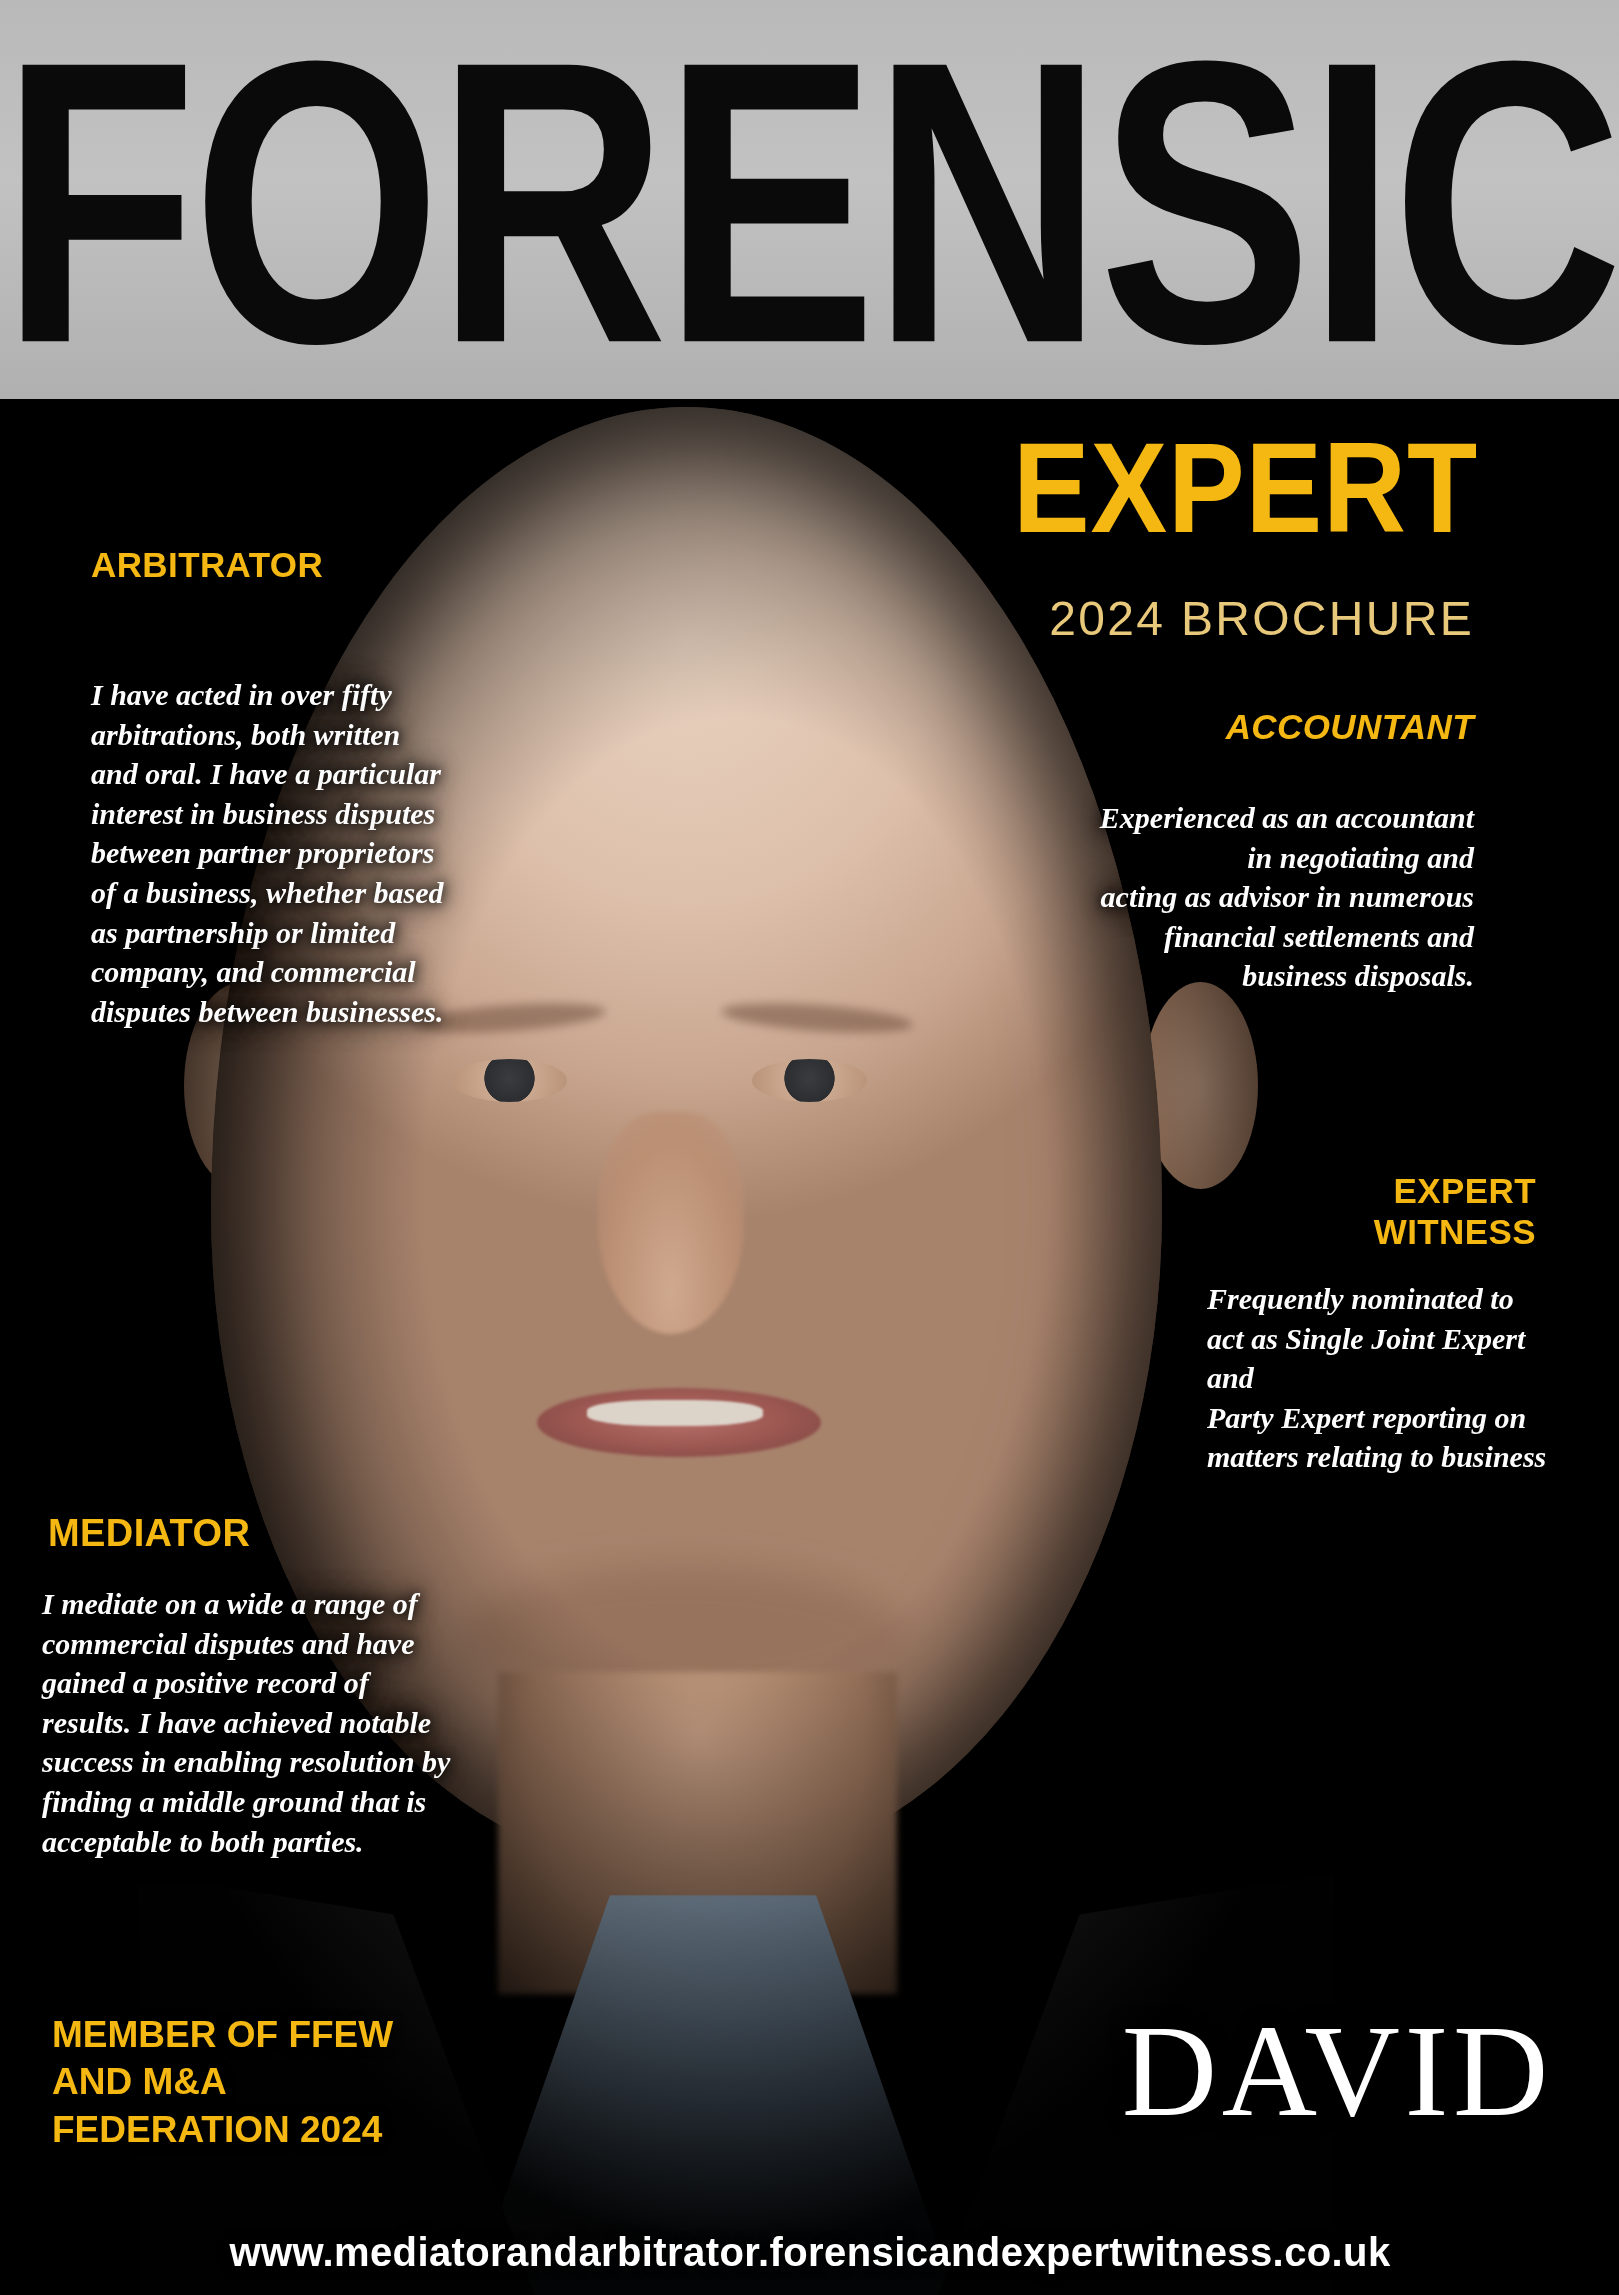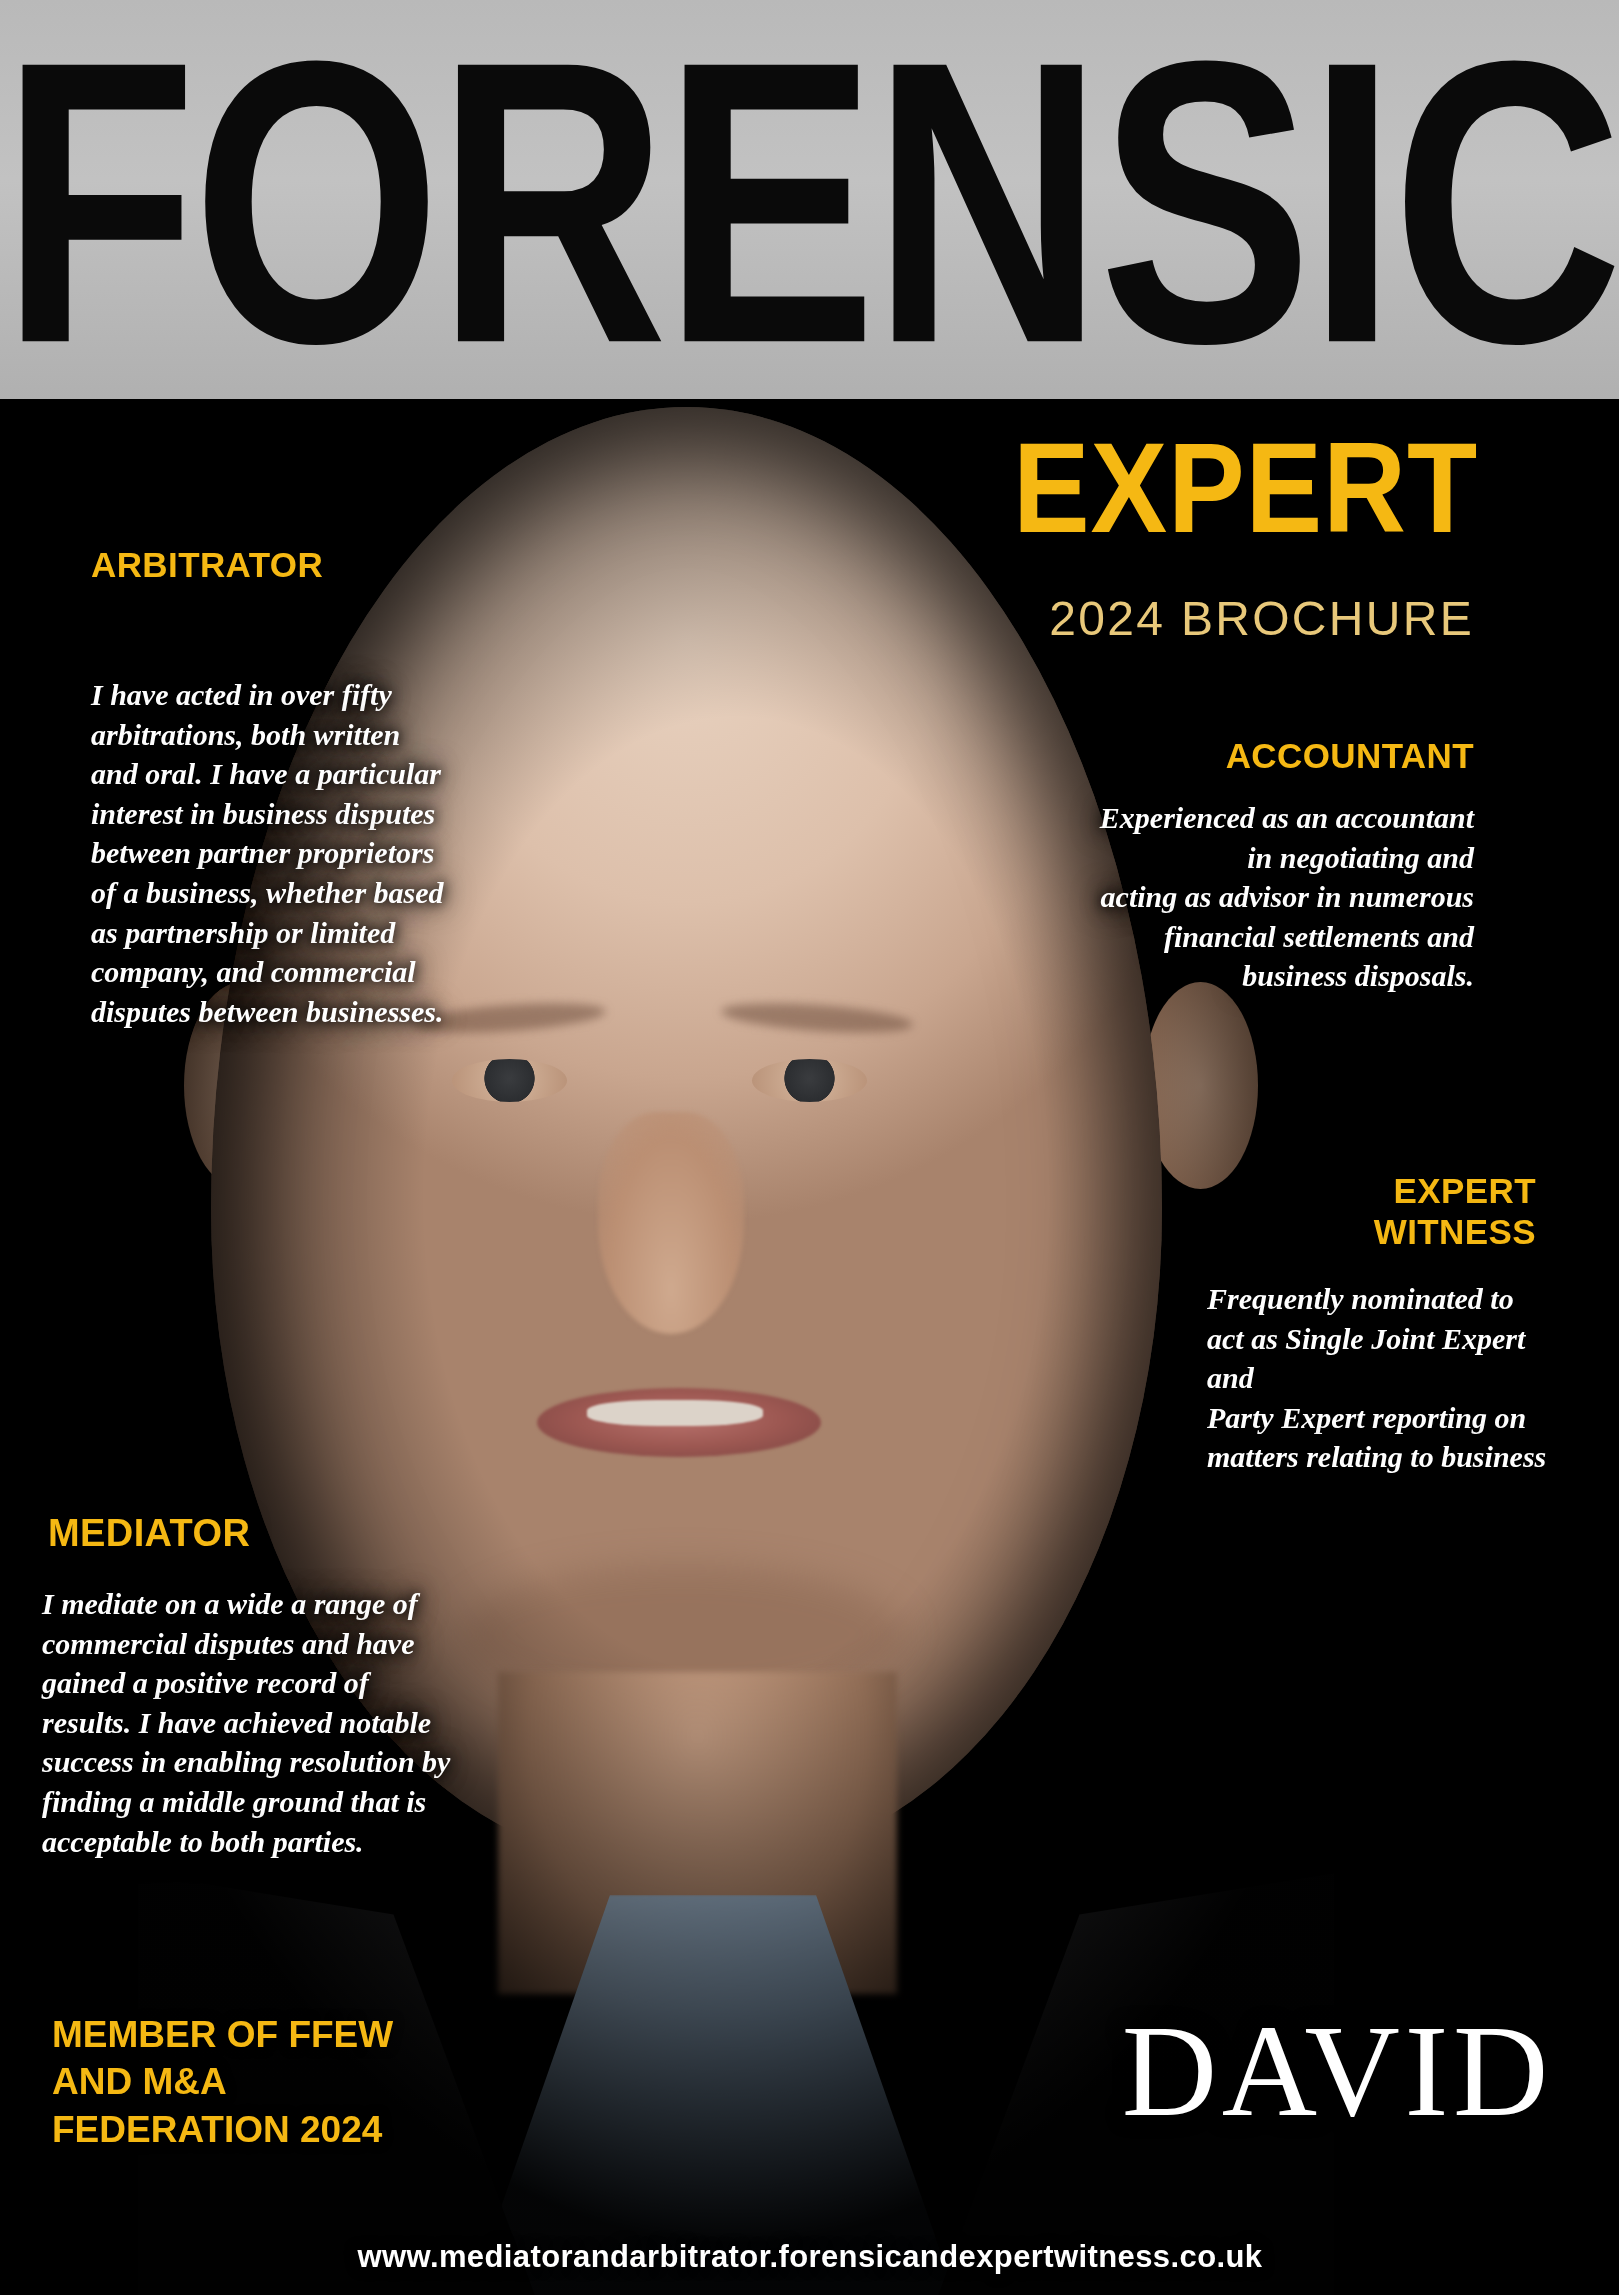--- a/index.html
+++ b/index.html
@@ -254,7 +254,7 @@
   }
 
   
-  .accountant-h { right: 146px; top: 736px; }
+  .accountant-h { right: 146px; top: 707px; font-style: italic; }
   .accountant-b {
     right: 146px; top: 798px; width: 406px; text-align: right;
   }

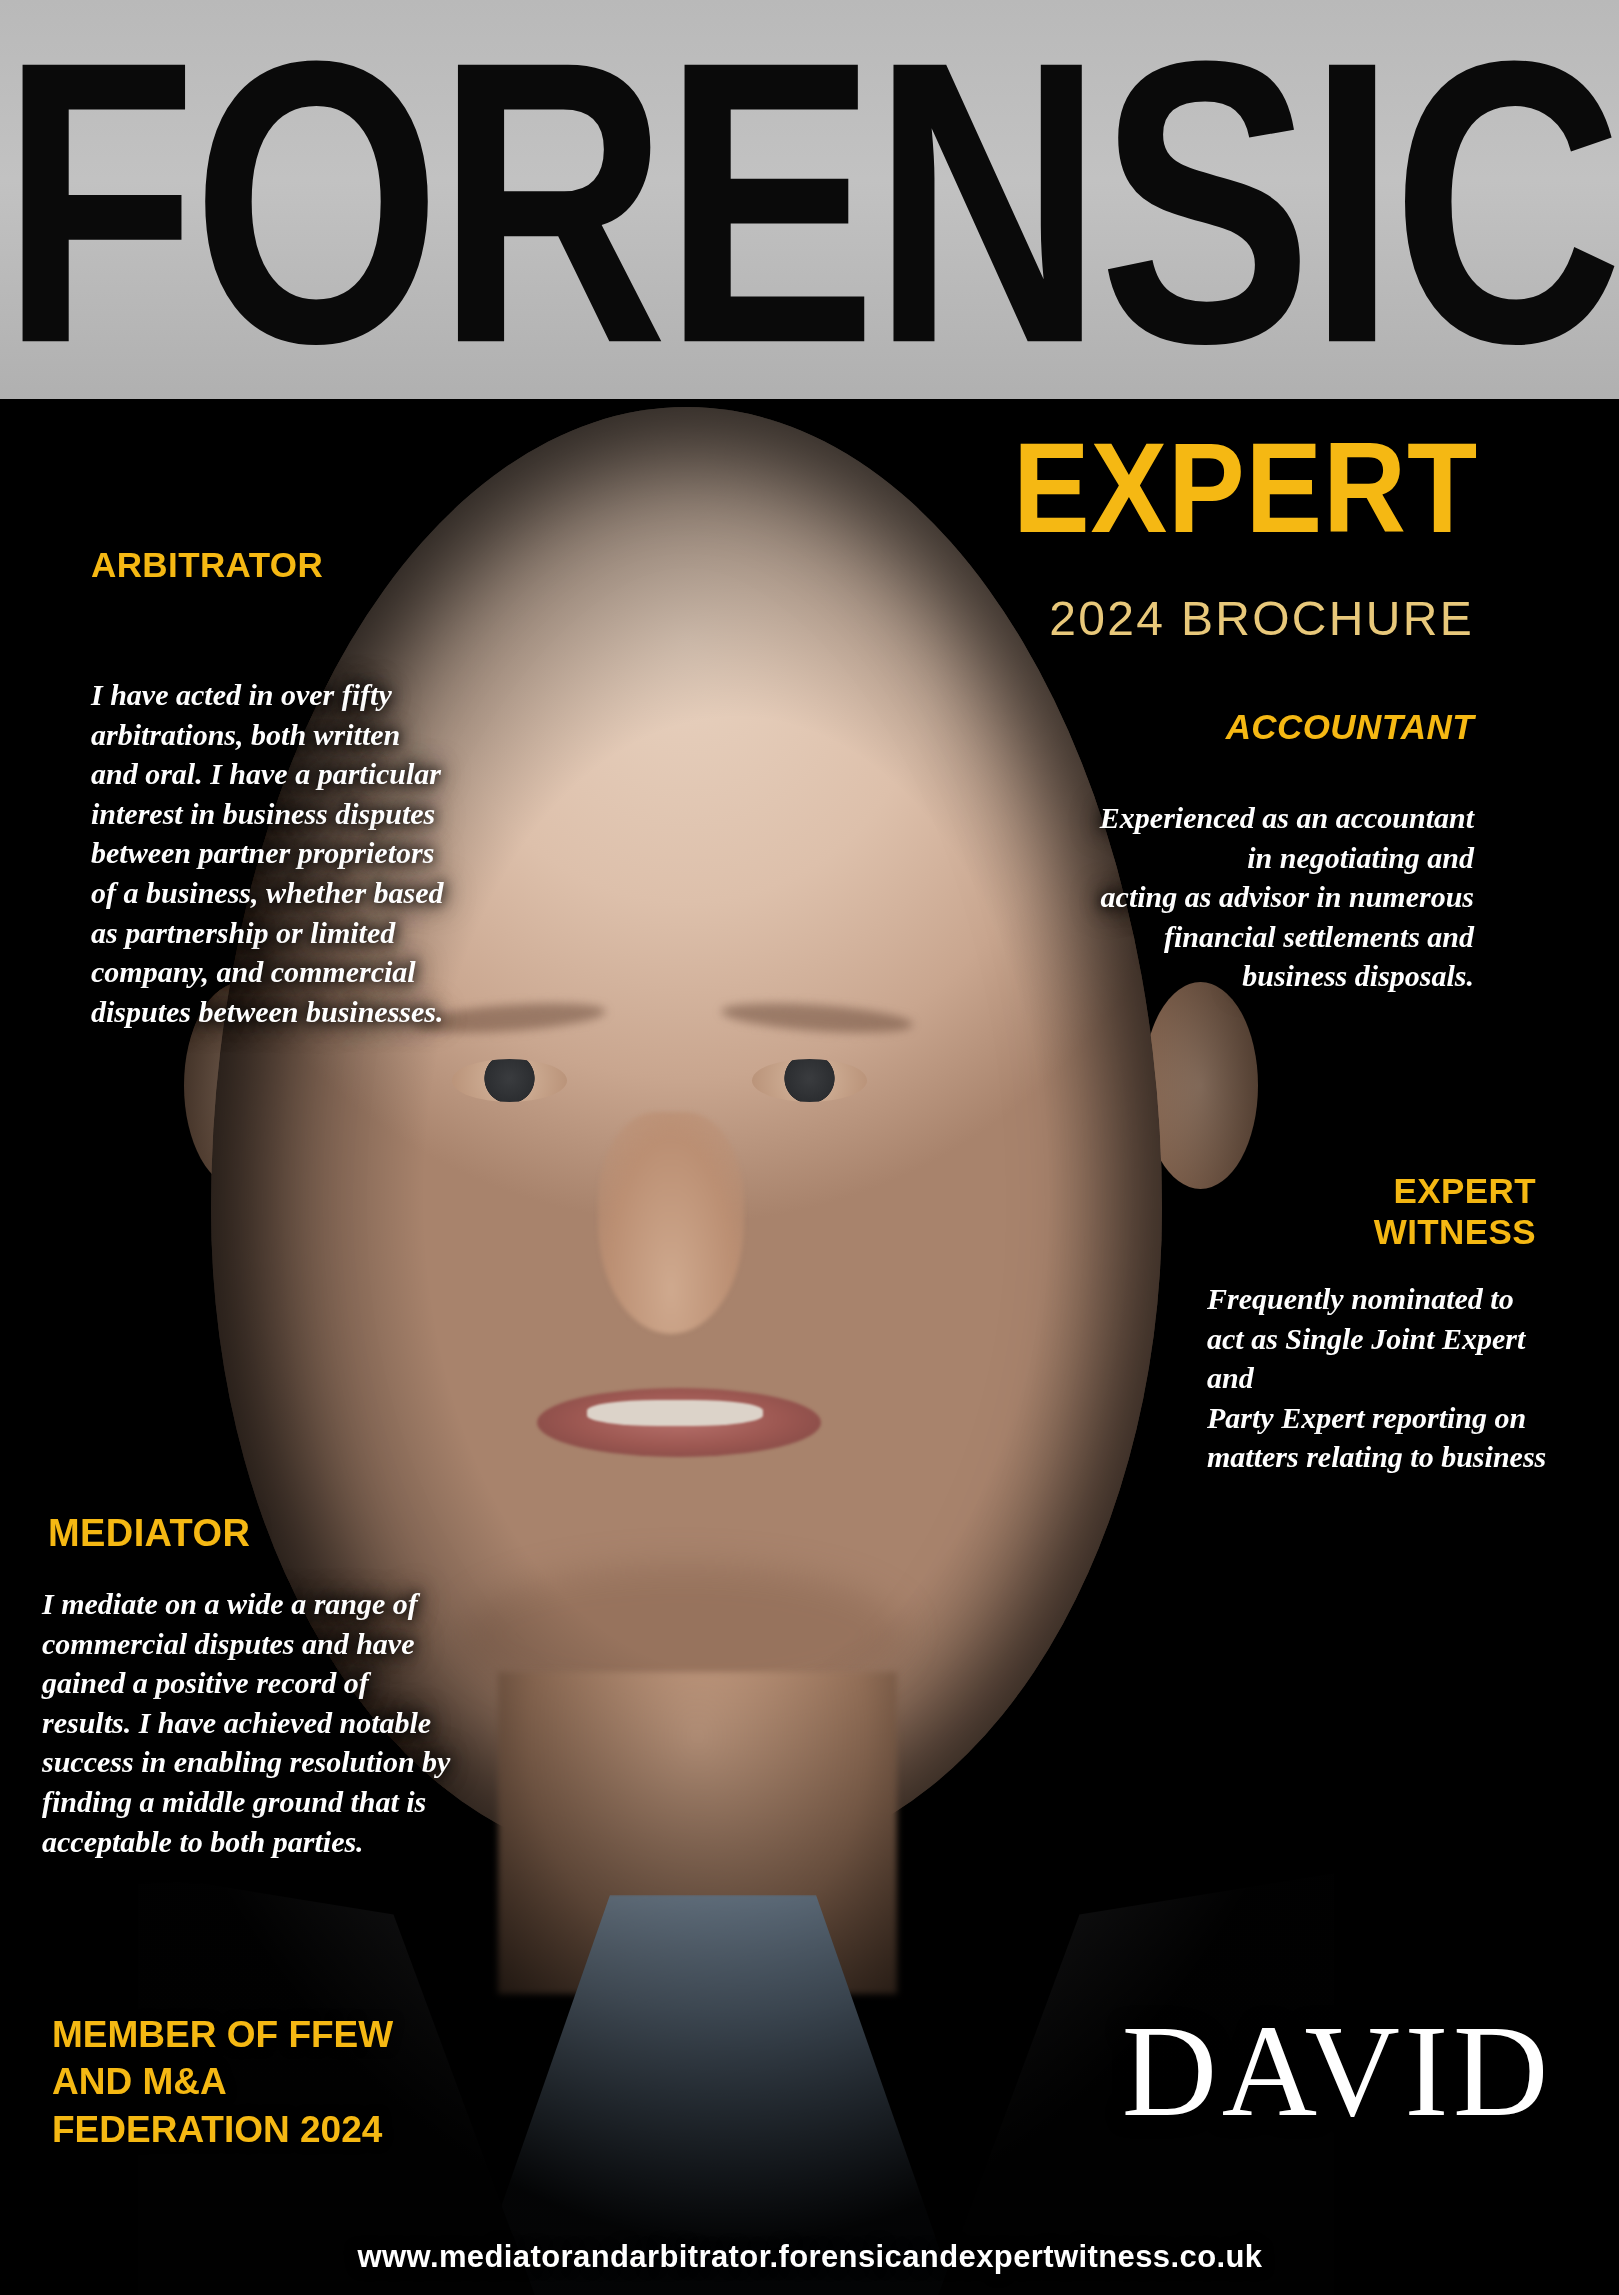--- a/index.html
+++ b/index.html
@@ -293,7 +293,7 @@
     color: #ffffff;
     font-family: "Liberation Sans", sans-serif;
     font-weight: bold;
-    font-size: 31px;
+    font-size: 40px;
     letter-spacing: 0.4px;
     text-shadow: 0 0 12.3px rgba(0,0,0,0.95);
     z-index: 9;

